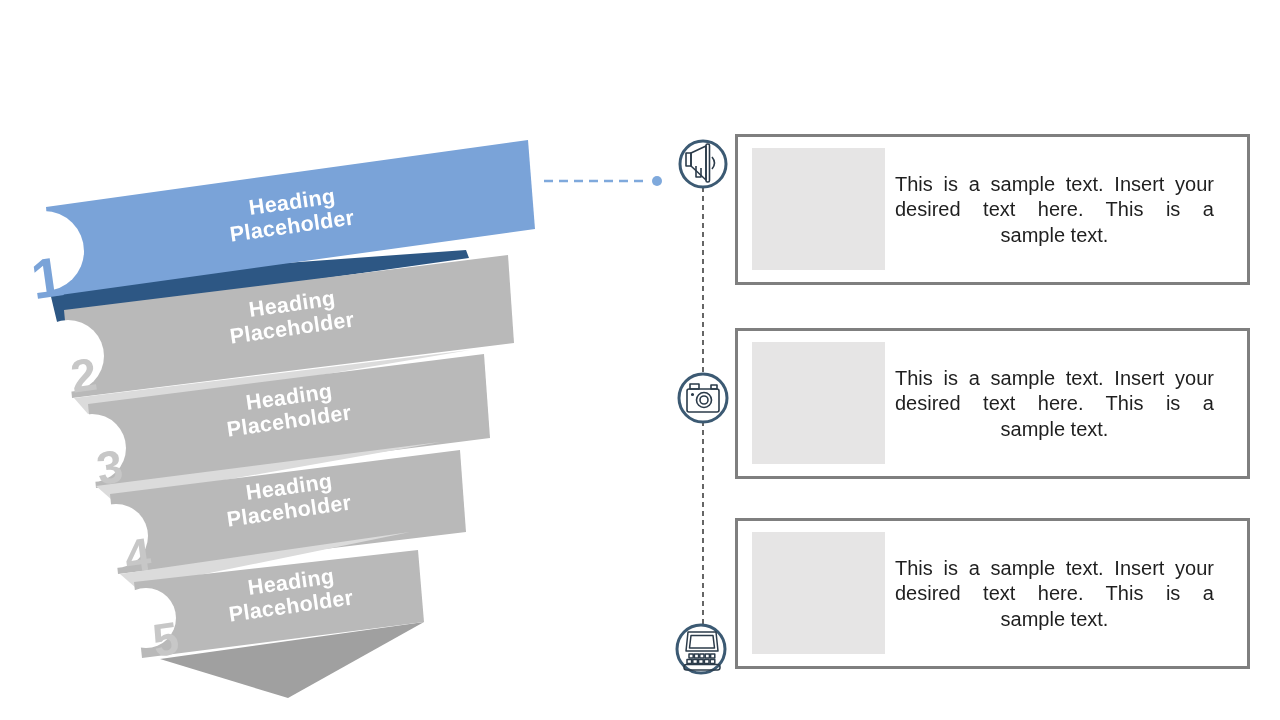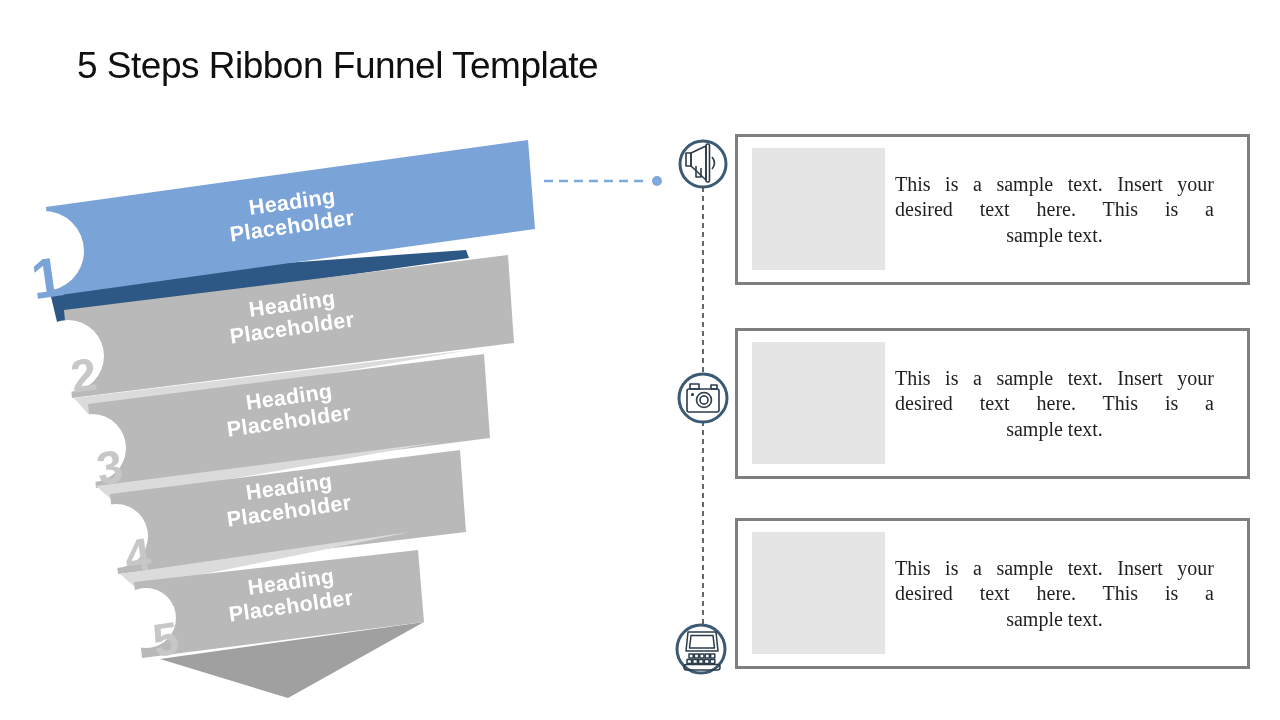--- a/index.html
+++ b/index.html
@@ -26,7 +26,6 @@
 
 <div class="stage">
 
-  <div class="slide-title">5 Steps Ribbon Funnel Template</div>
 
   <svg class="funnel-svg" width="1280" height="720" viewBox="0 0 1280 720">
 

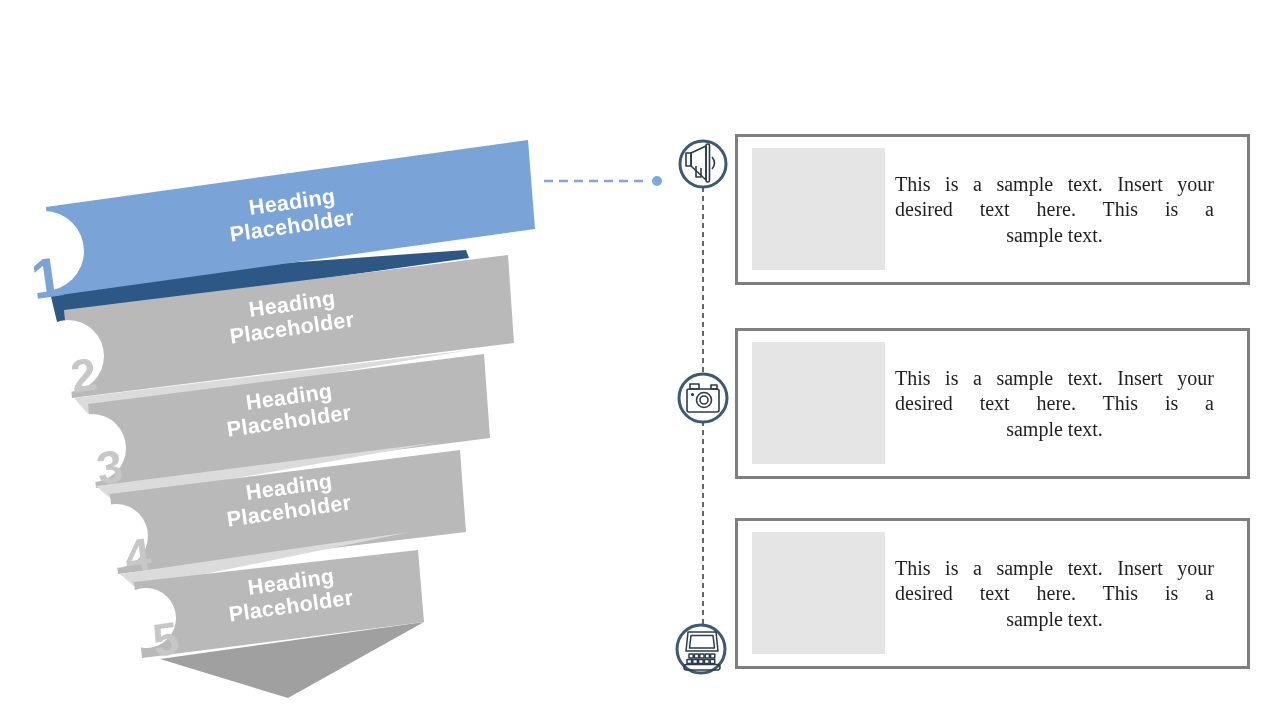--- a/index.html
+++ b/index.html
@@ -17,7 +17,7 @@
         border:3px solid #7f7f7f;background:#ffffff;}
   .thumb{position:absolute;left:14px;top:11px;width:133px;height:122px;background:#e6e5e5;}
   .card-text{position:absolute;left:157px;right:33px;top:50%;transform:translateY(-50%);
-             font-size:20px;line-height:25.5px;color:#1f1f1f;font-family:Liberation Serif, serif;}
+             font-size:20px;line-height:25.5px;color:#1f1f1f;}
   .jline{text-align:justify;text-align-last:justify;}
   .lline{text-align:center;}
 </style>

